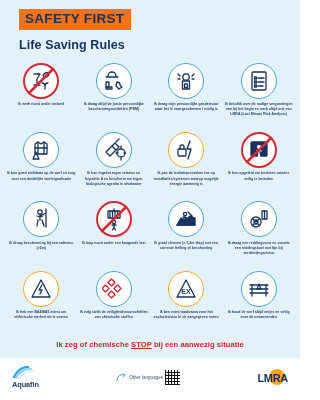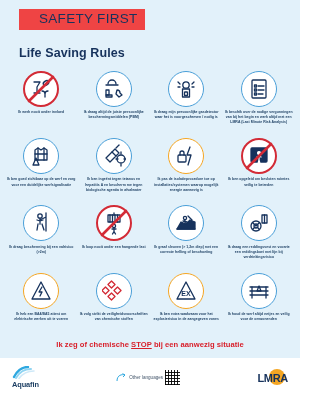--- a/index.html
+++ b/index.html
@@ -18,12 +18,12 @@
   .header { padding:9px 0 0 19px; }
   .badge {
     display:inline-block;
-    background:#ef4444;
+    background:#f97316;
     color:#16325c;
-    font-weight:normal;
+    font-weight:bold;
     font-size:13.5px;
     letter-spacing:.3px;
-    padding:3px 7px 3px 20px;
+    padding:3px 7px 3px 6px;
     line-height:1.08;
   }
   .subtitle {

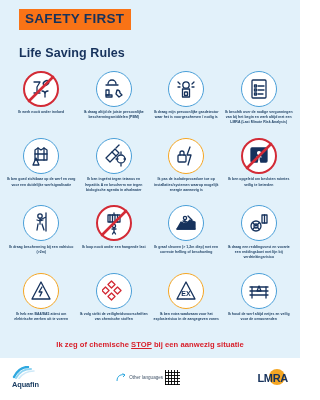--- a/index.html
+++ b/index.html
@@ -27,7 +27,7 @@
     line-height:1.08;
   }
   .subtitle {
-    margin-top:16px;
+    margin-top:8px;
     color:#16325c;
     font-weight:bold;
     font-size:12.5px;

